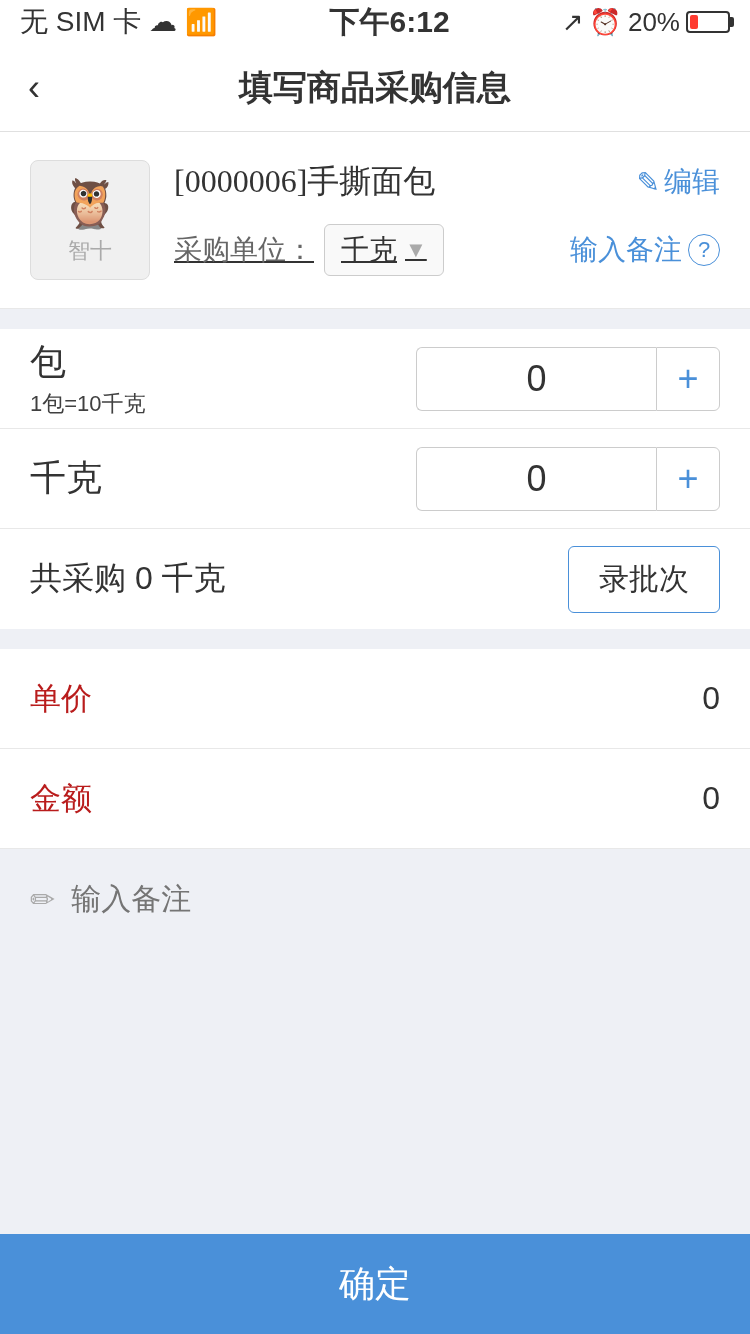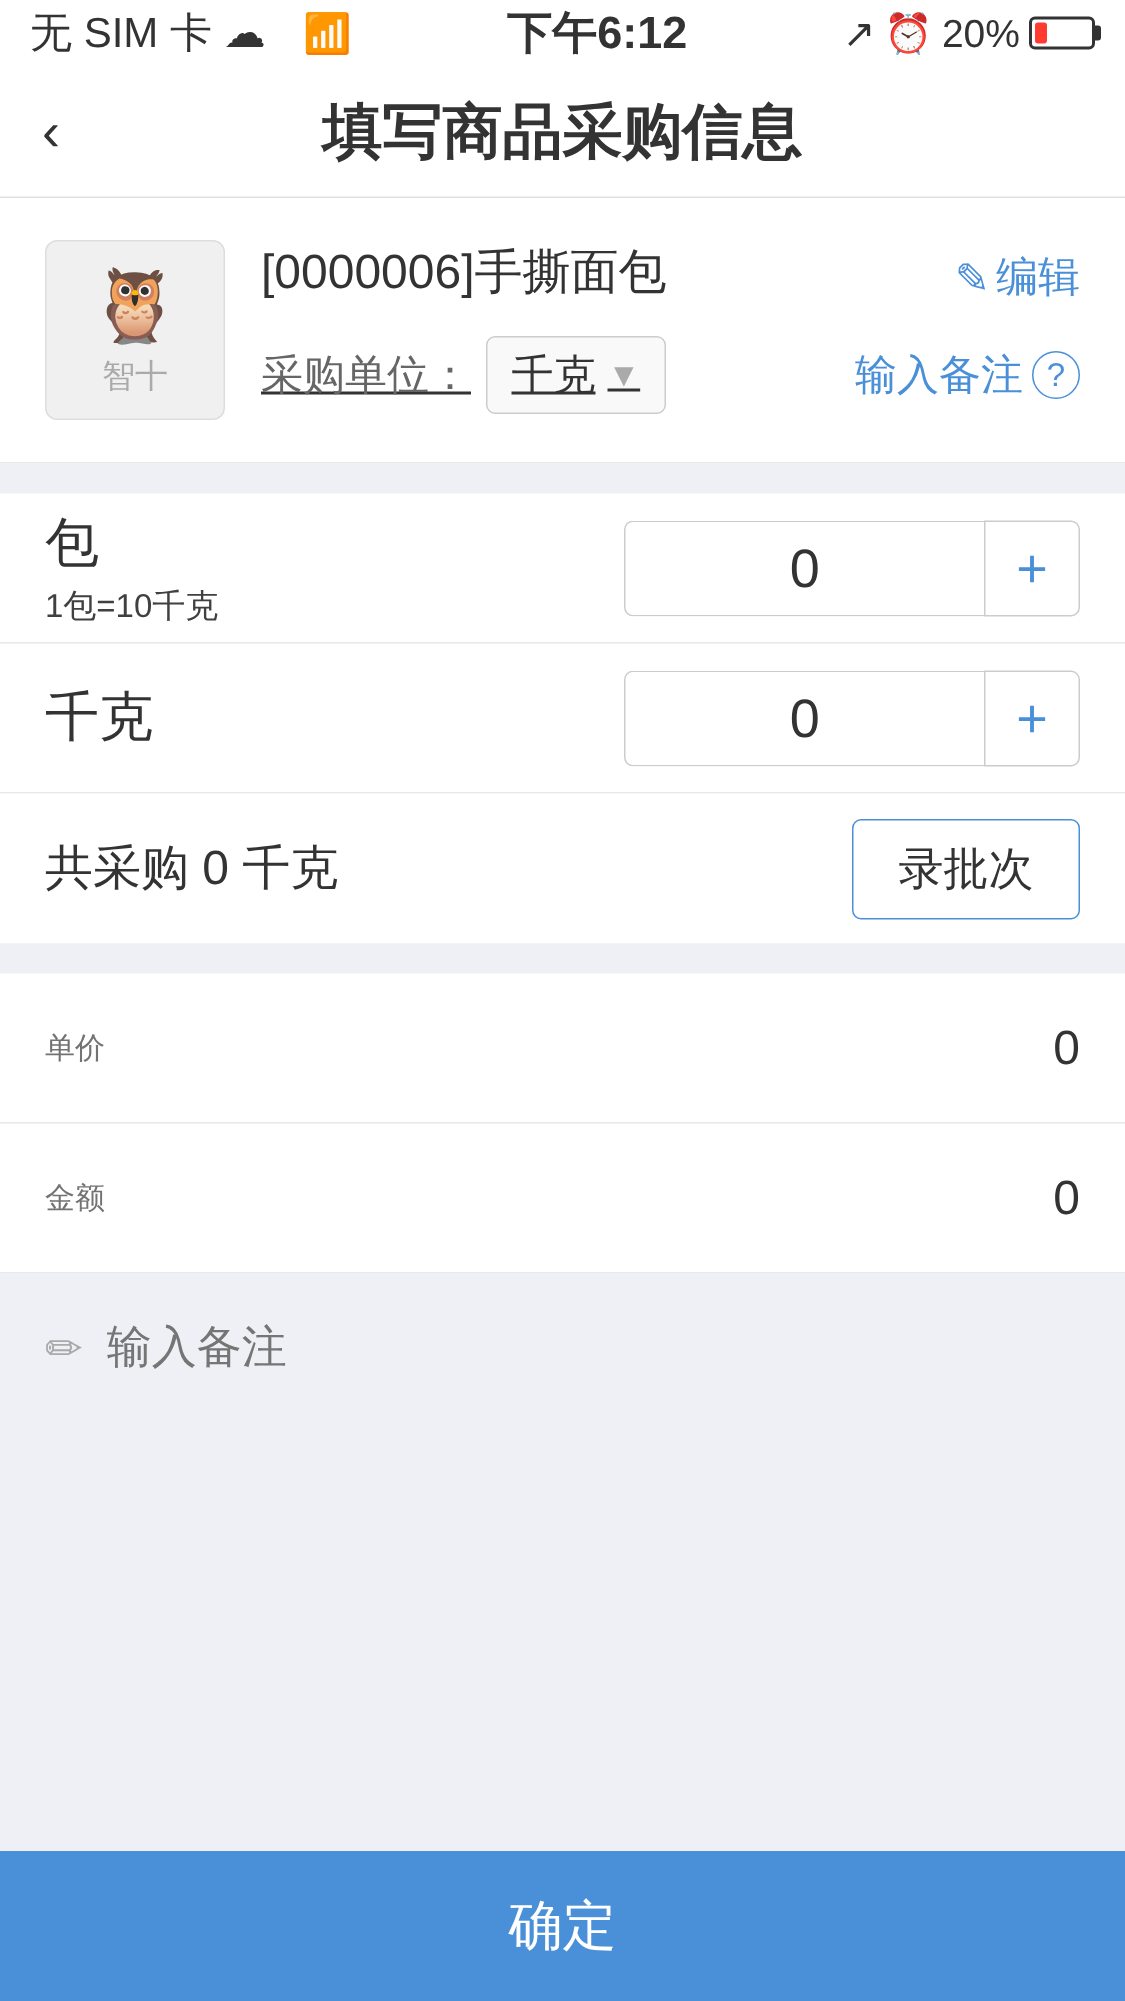--- a/index.html
+++ b/index.html
@@ -28,7 +28,7 @@
     .status-left {
       display: flex;
       align-items: center;
-      gap: 25px;
+      gap: 8px;
       font-size: 28px;
     }
     .status-center {

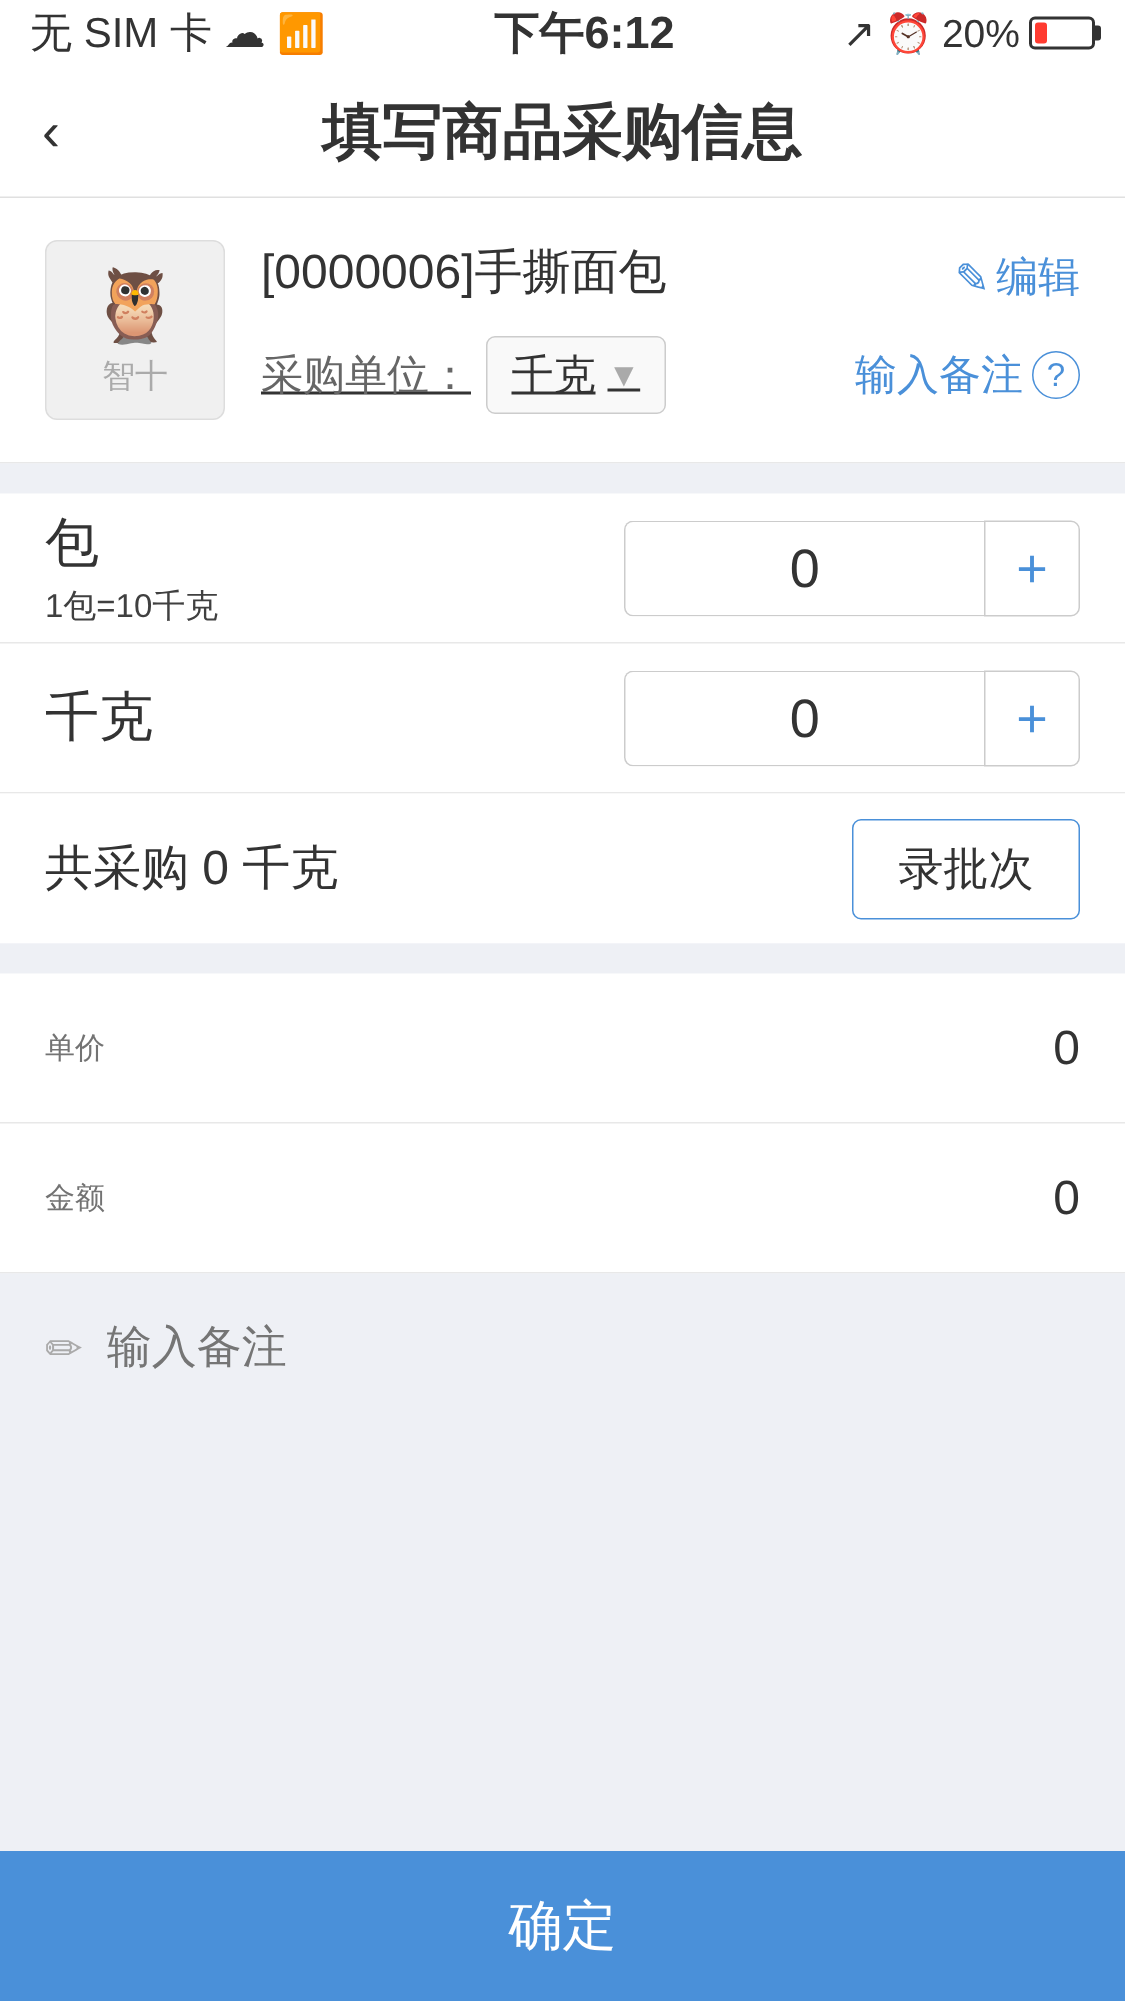--- a/index.html
+++ b/index.html
@@ -89,7 +89,7 @@
       cursor: pointer;
     }
     .nav-title {
-      font-size: 40px;
+      font-size: 34px;
       font-weight: 600;
       color: #333;
     }

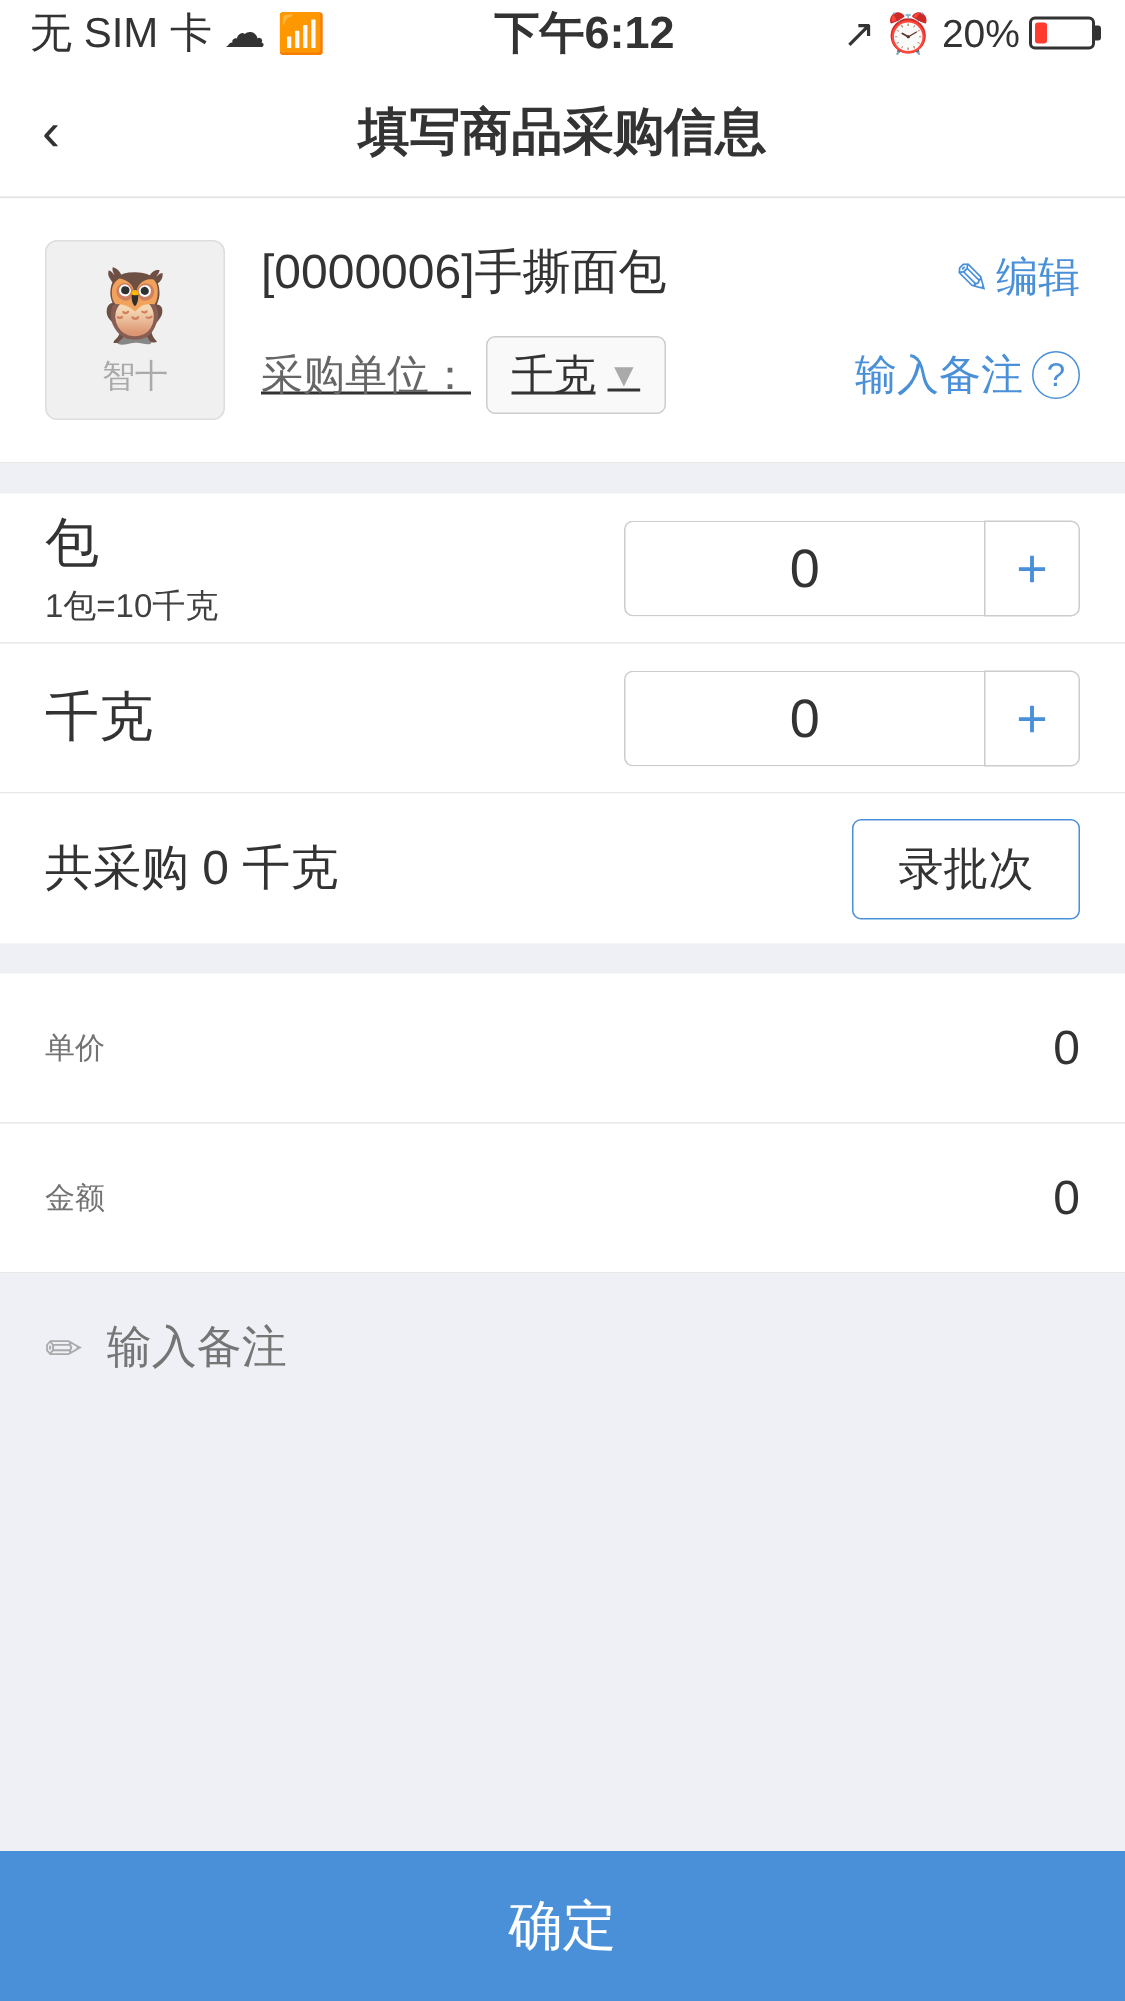--- a/index.html
+++ b/index.html
@@ -130,8 +130,9 @@
     }
     .product-header {
       display: flex;
-      align-items: flex-end;
+      align-items: center;
       justify-content: space-between;
+      font-family: Liberation Serif, serif;
     }
     .product-name {
       font-size: 32px;

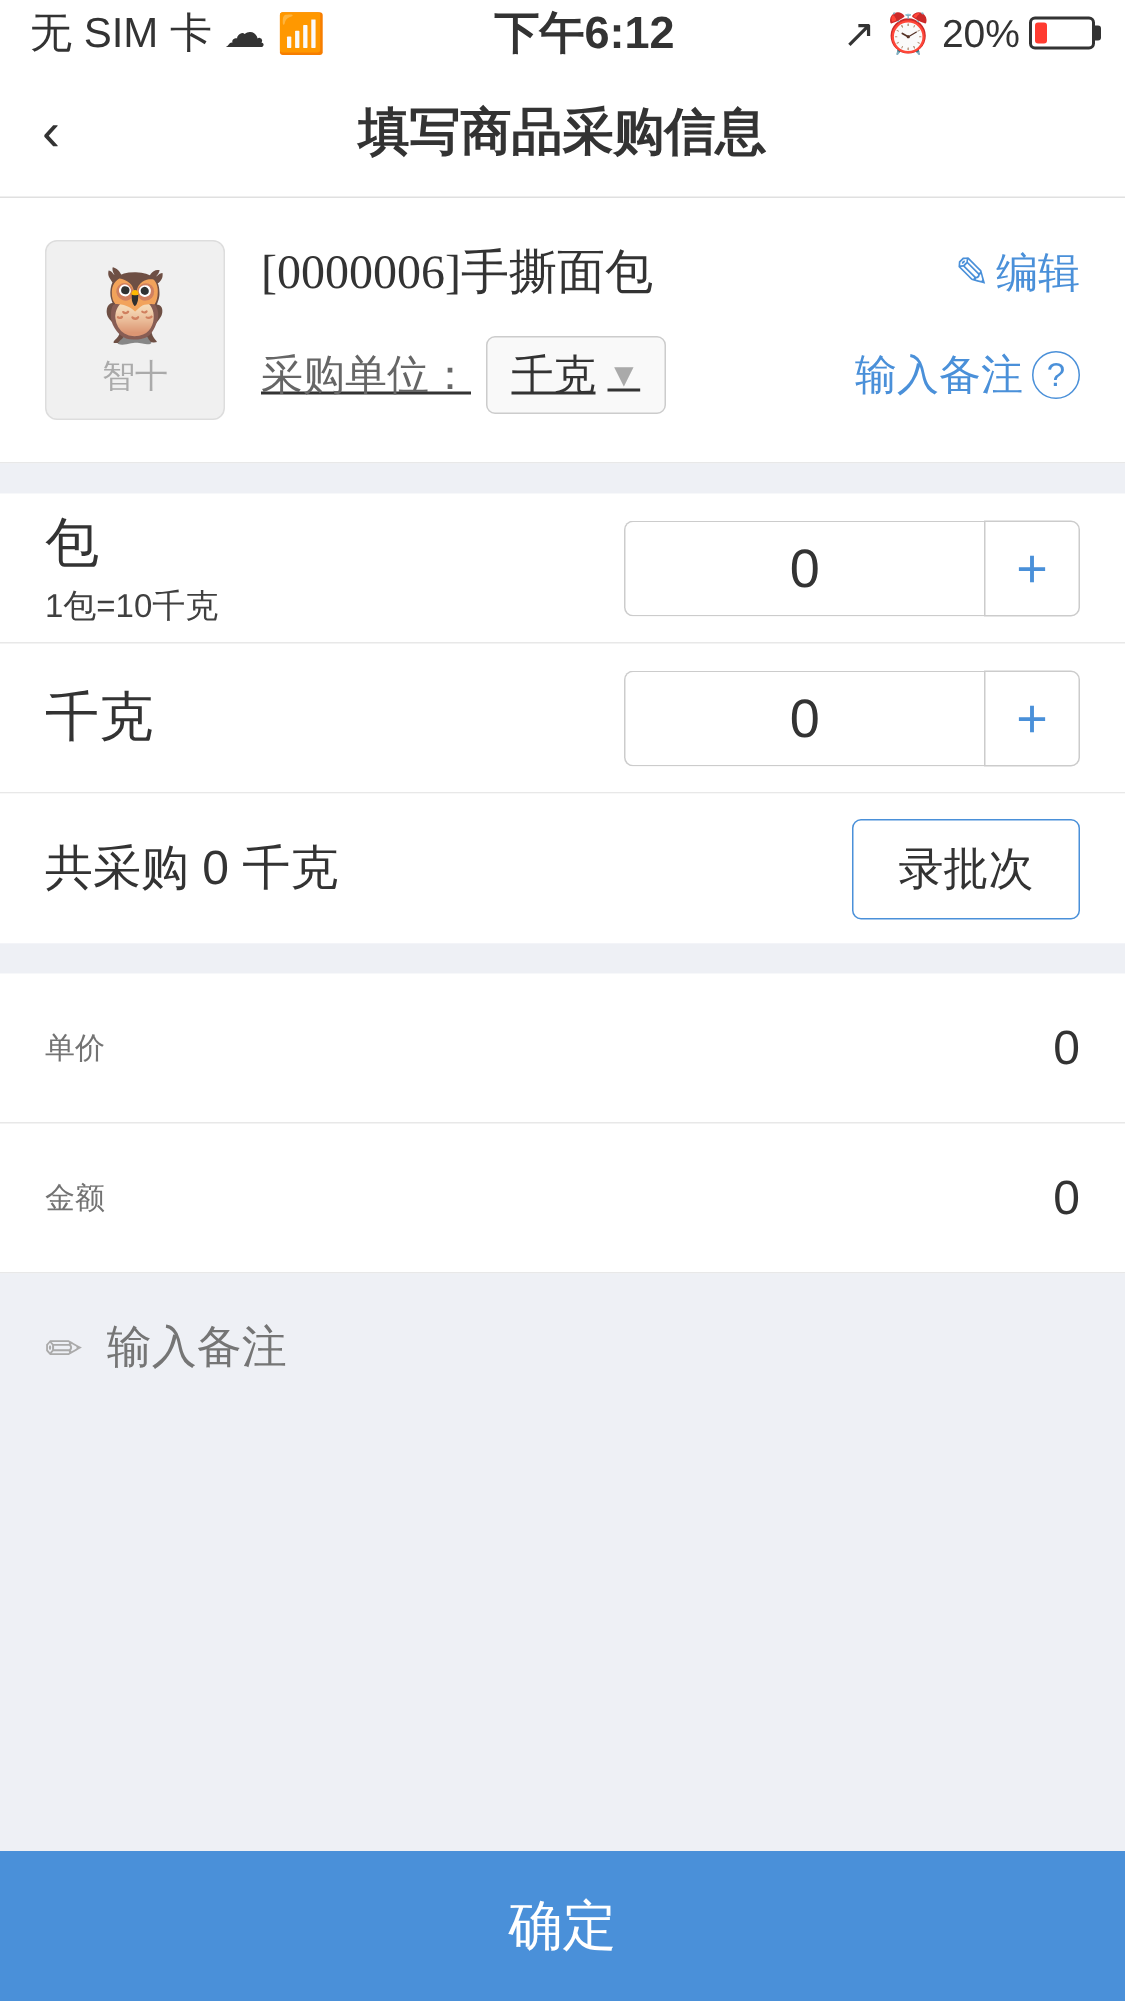--- a/index.html
+++ b/index.html
@@ -281,8 +281,8 @@
       border-bottom: 1px solid #e8e8e8;
     }
     .info-row-label {
-      font-size: 20px;
-      color: #737373;
+      font-size: 31px;
+      color: #b91c1c;
     }
     .info-row-value {
       font-size: 32px;

